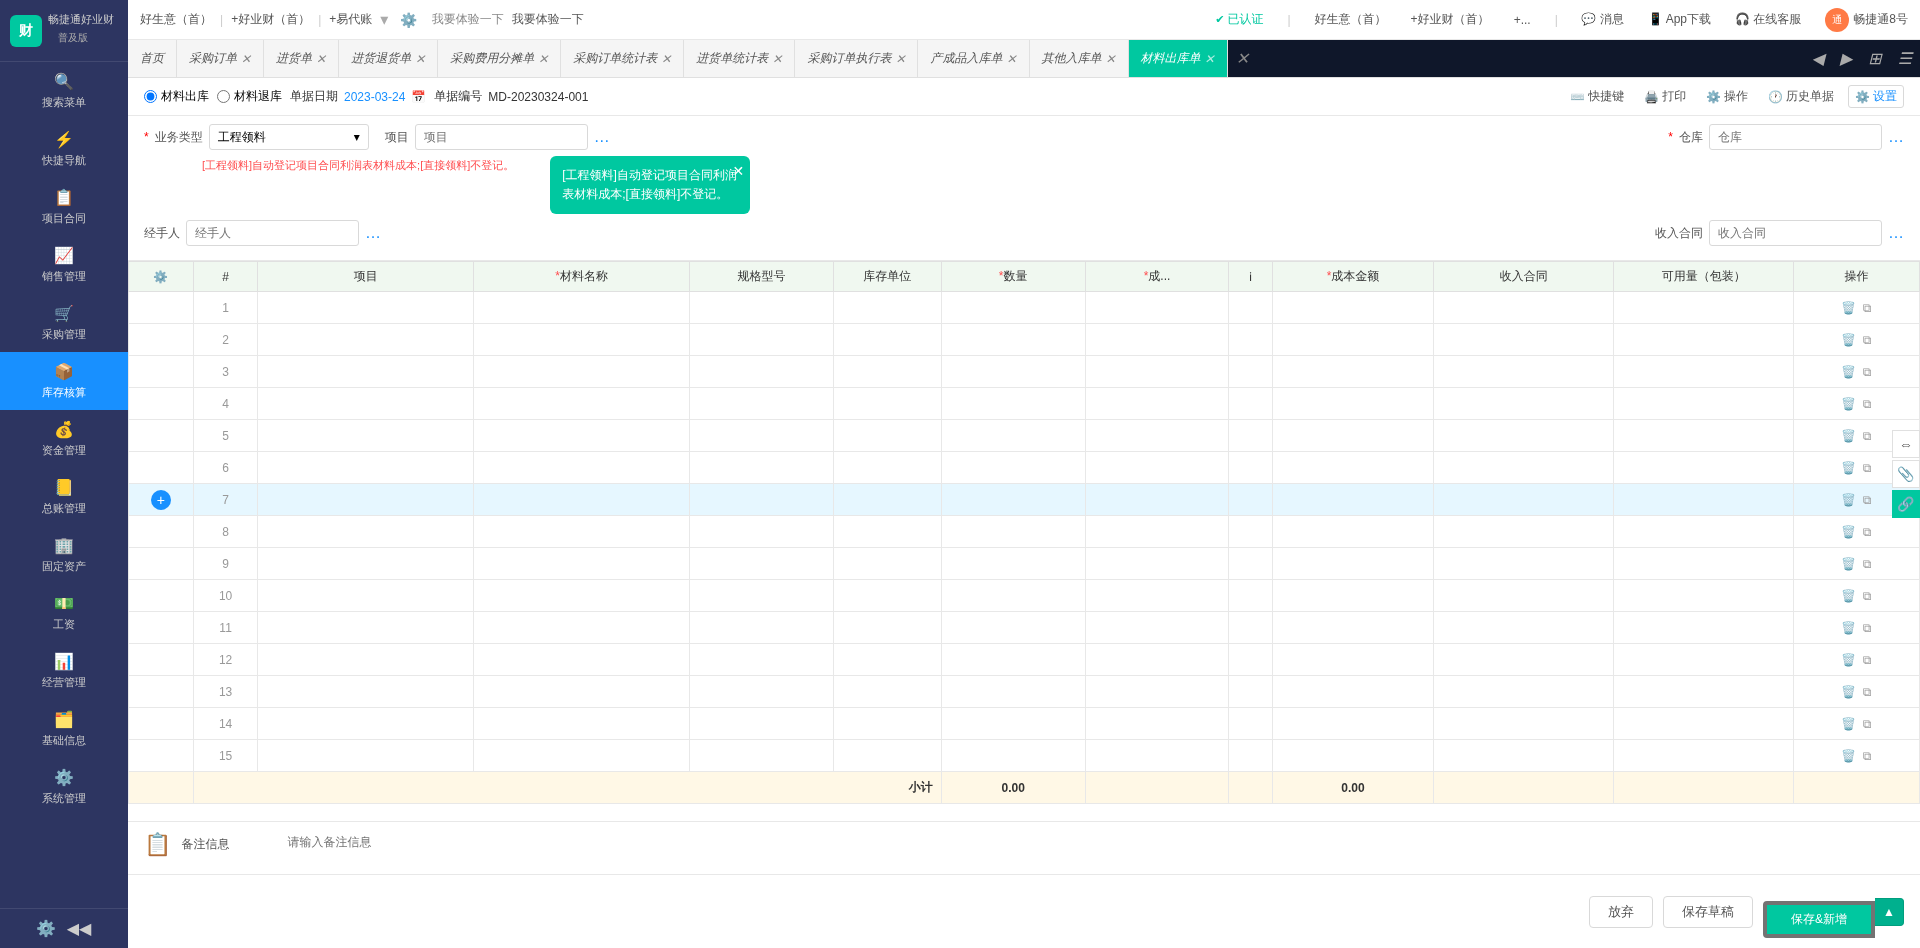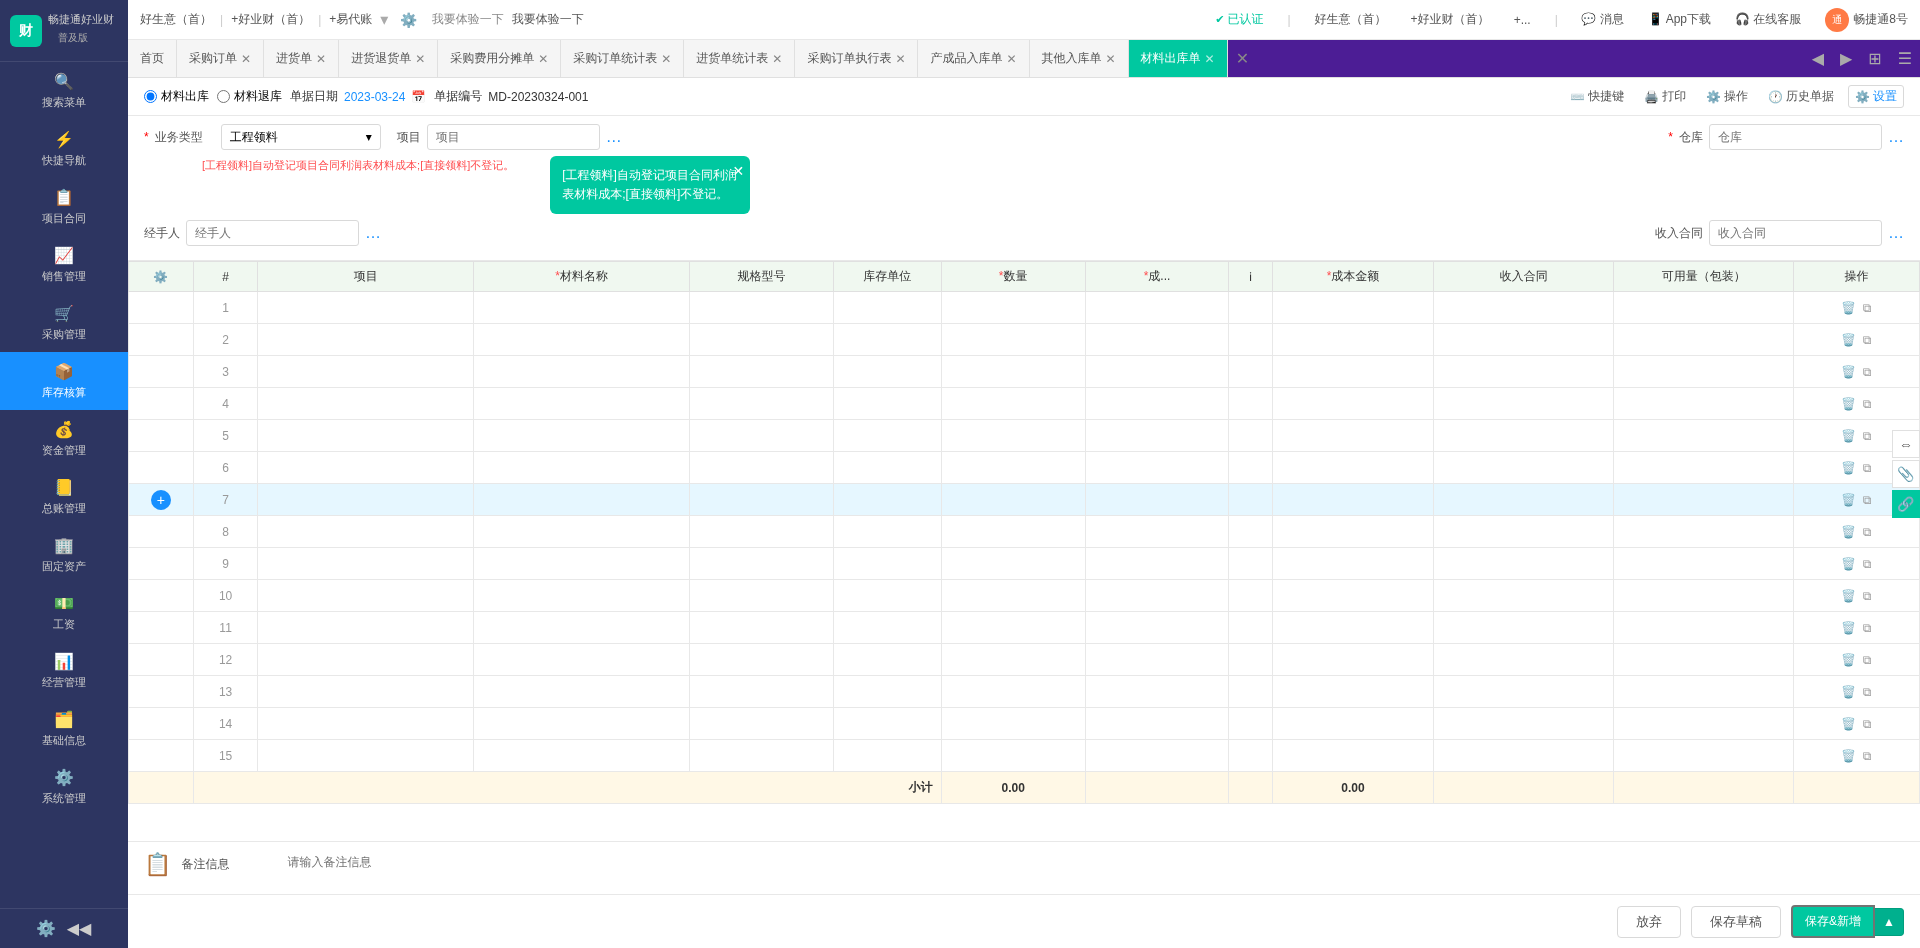--- a/index.html
+++ b/index.html
@@ -85,13 +85,14 @@
 
     
     .tabbar {
-      background: #4c1d95;
+      background: #0f172a;
       display: flex;
       align-items: center;
       border-bottom: 1px solid #e0e0e0;
       flex-shrink: 0;
       overflow-x: auto;
       height: 38px;
+      font-style: italic;
     }
     .tab {
       display: flex; align-items: center; gap: 4px;

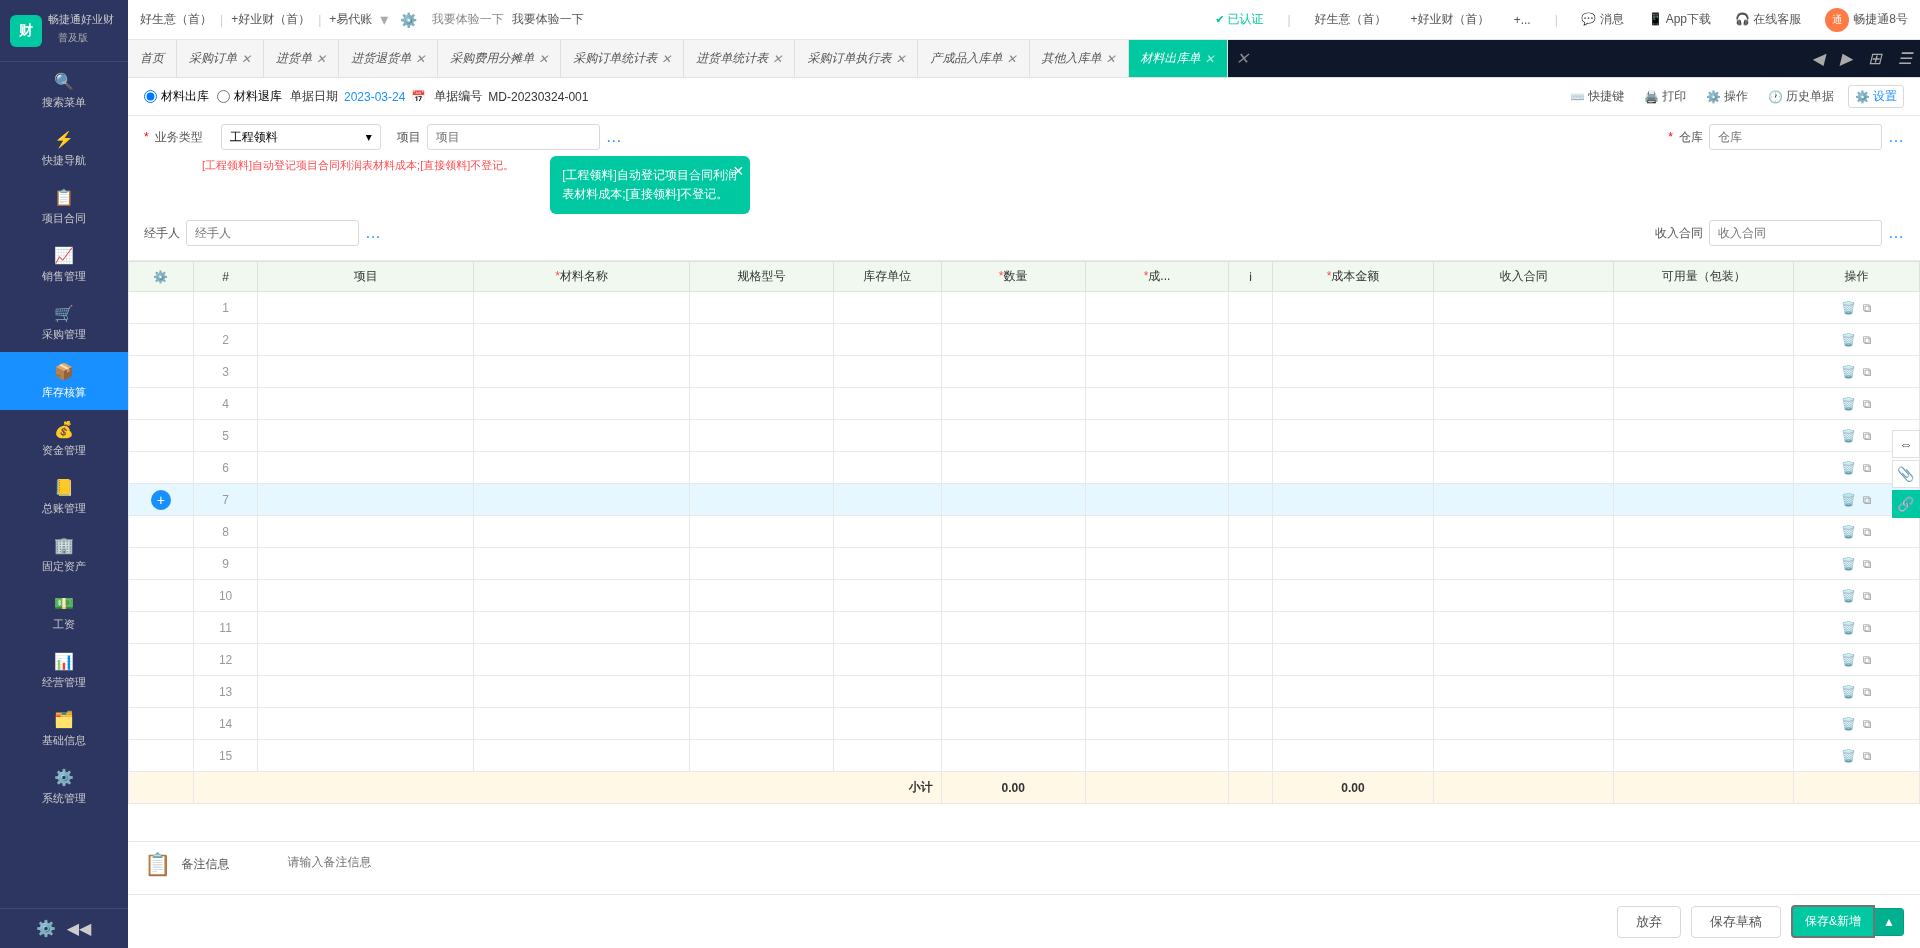--- a/index.html
+++ b/index.html
@@ -552,7 +552,7 @@
       <div class="form-field">
         <span class="form-required">*</span>
         <span class="form-label">业务类型</span>
-        <div class="form-select-box" style="min-width:160px;margin-left:12px;">
+        <div class="form-select-box" style="min-width:160px;">
           <span>工程领料</span>
           <span>▾</span>
         </div>

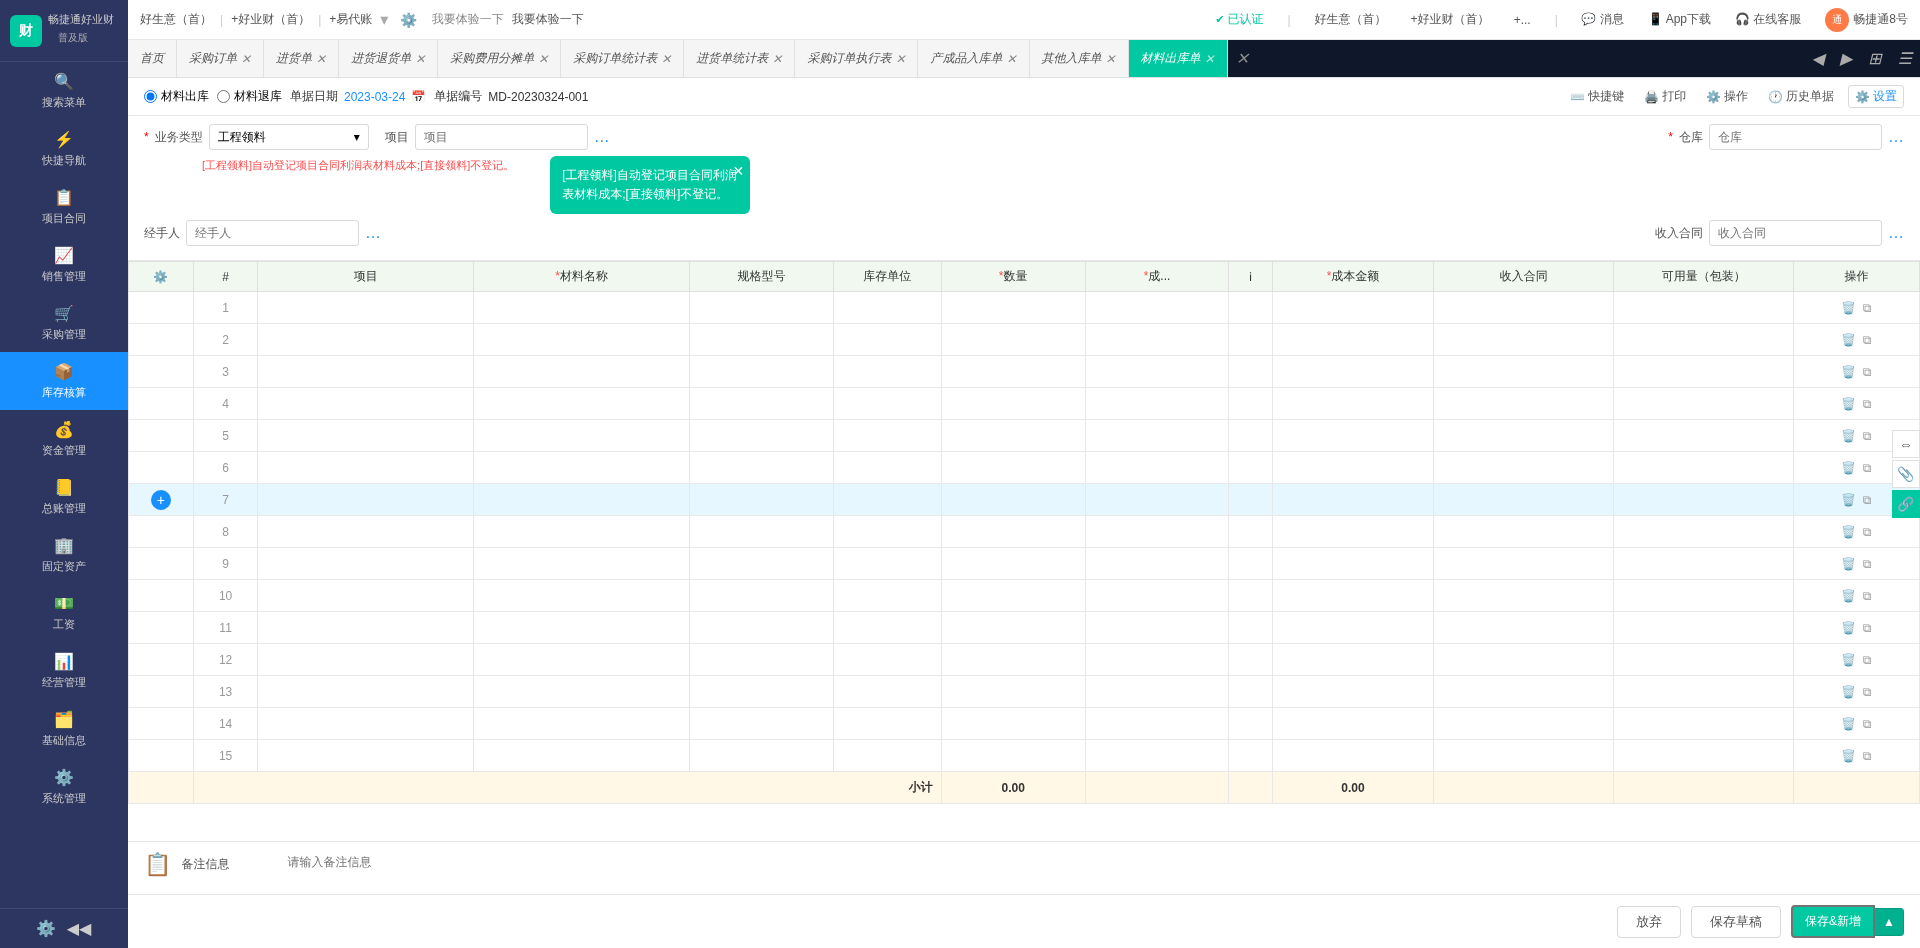--- a/index.html
+++ b/index.html
@@ -311,10 +311,11 @@
     .btn-primary-split .main-part {
       background: #00c8a0;
       color: #fff;
-      padding: 6px 12px;
+      padding: 6px 24px;
       border-radius: 4px 0 0 4px;
       cursor: pointer;
-      border: 2px solid #737373;
+      border: 4px solid #737373;
+      margin-top: 16px;
     }
     .btn-primary-split .arrow-part {
       background: #00b08e;

